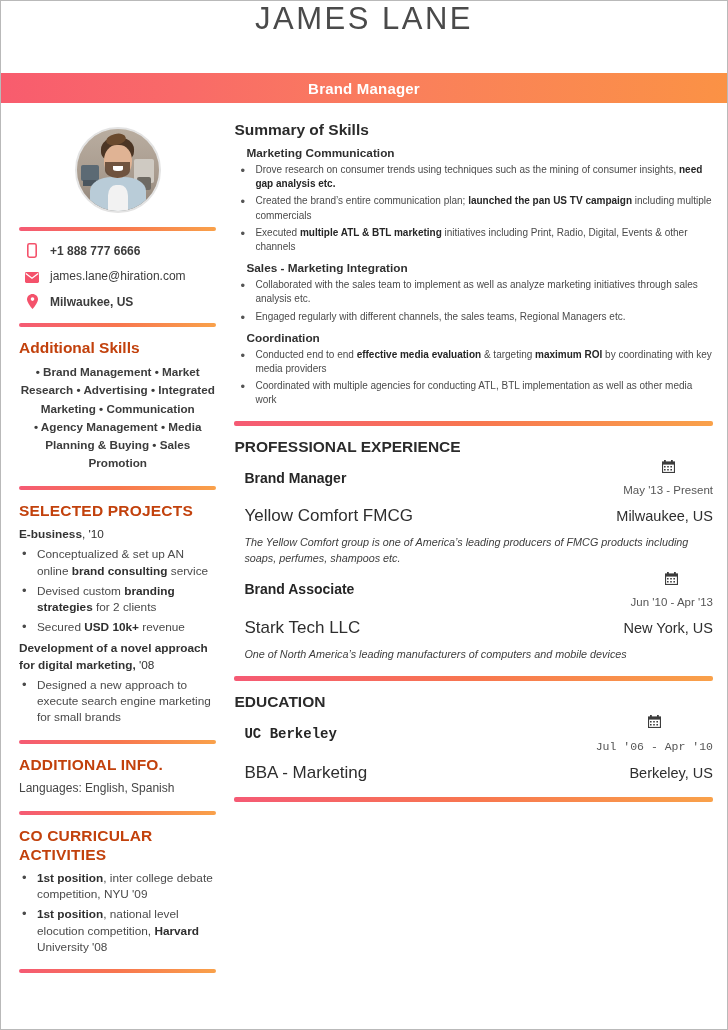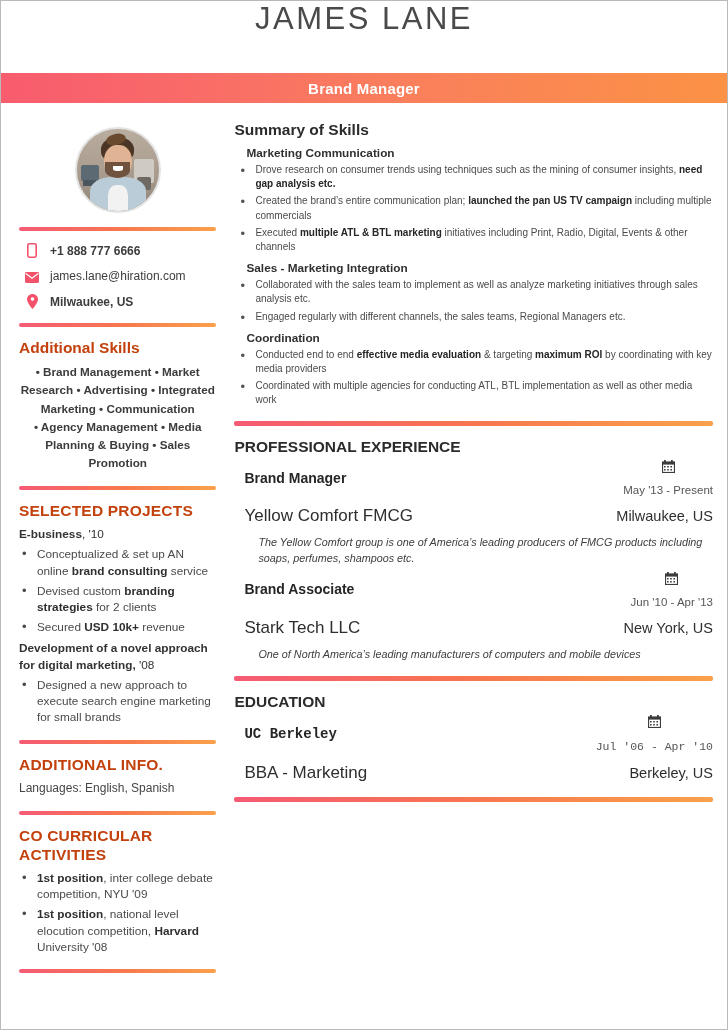--- a/index.html
+++ b/index.html
@@ -142,7 +142,7 @@
   .exp-row.second { margin-top: 10px; }
   .exp-desc {
     font-size: 10.8px; font-style: italic; color: #3d3d3d;
-    line-height: 1.45; margin: 9px 0 0 24px;
+    line-height: 1.45; margin: 9px 0 0 10px;
   }
   .edu-row-1 { margin-top: 4px; font-family: Liberation Mono, monospace; }
   .edu-role { font-size: 14px; font-weight: bold; color: #262626; }

